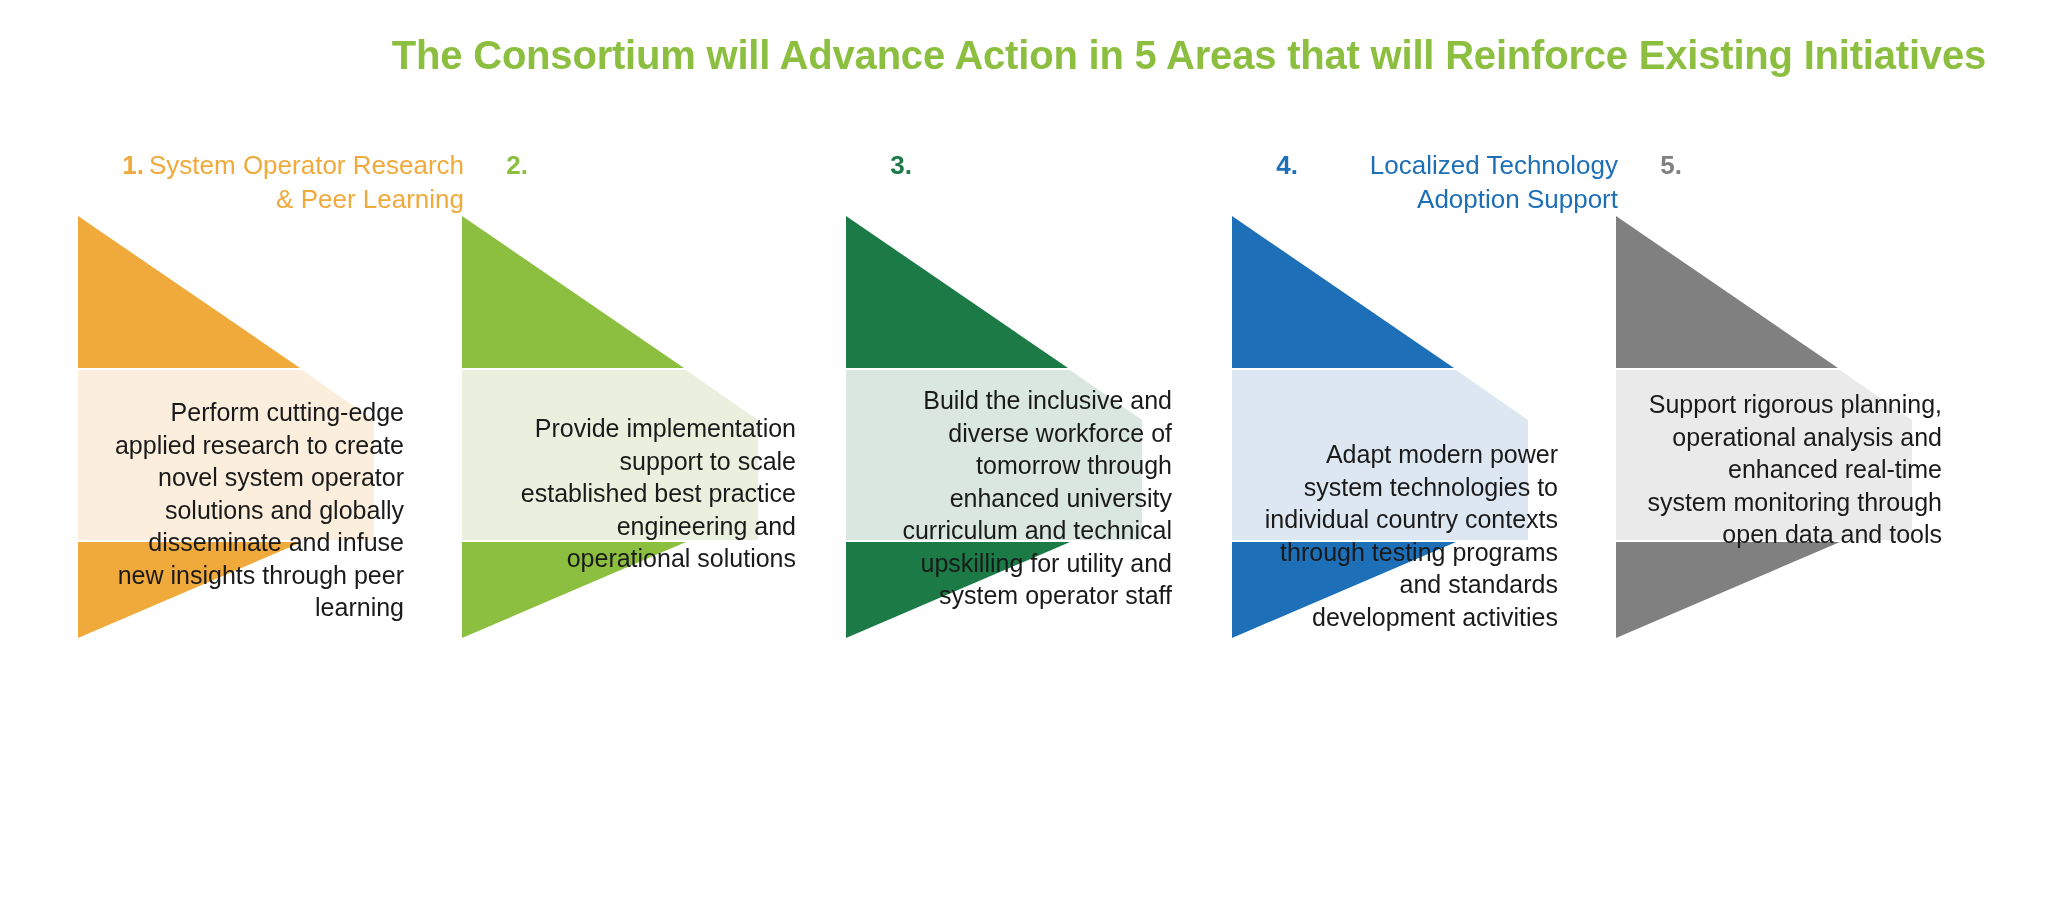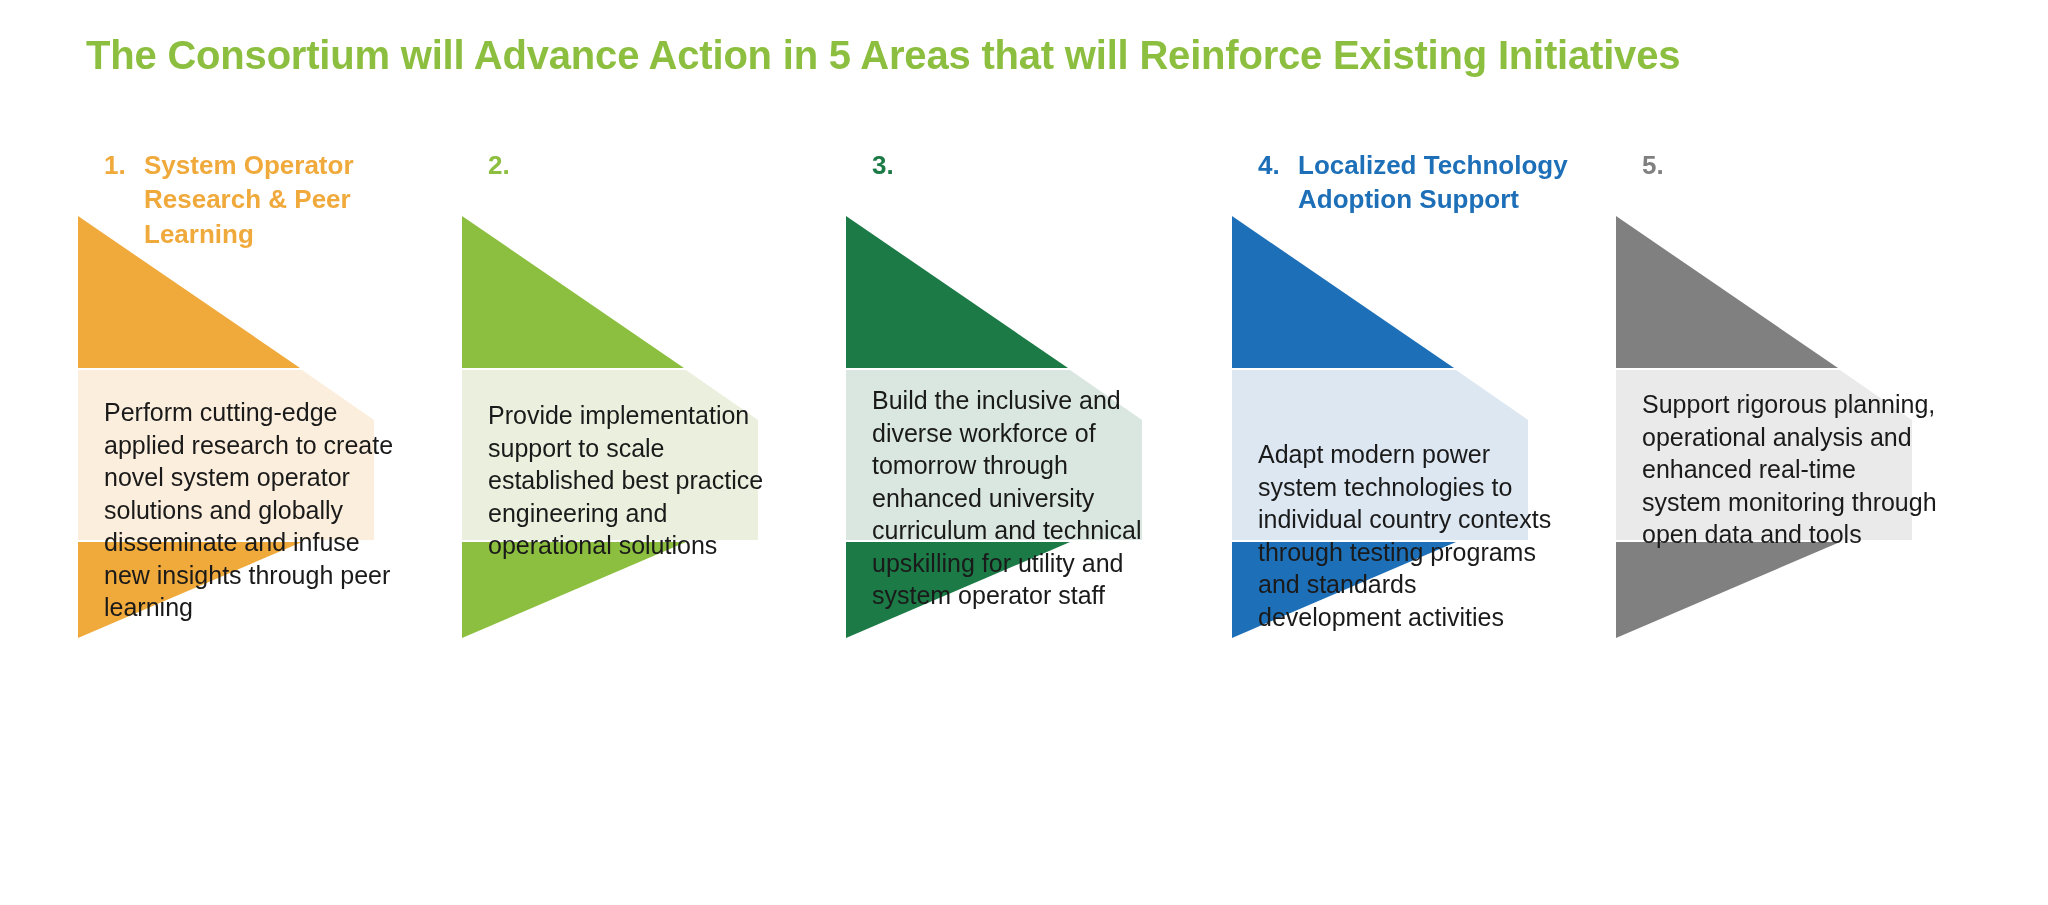--- a/index.html
+++ b/index.html
@@ -20,6 +20,7 @@
     width: 2048px;
     height: 905px;
     background: #ffffff;
+    text-align: right;
   }
 
   .slide-title {

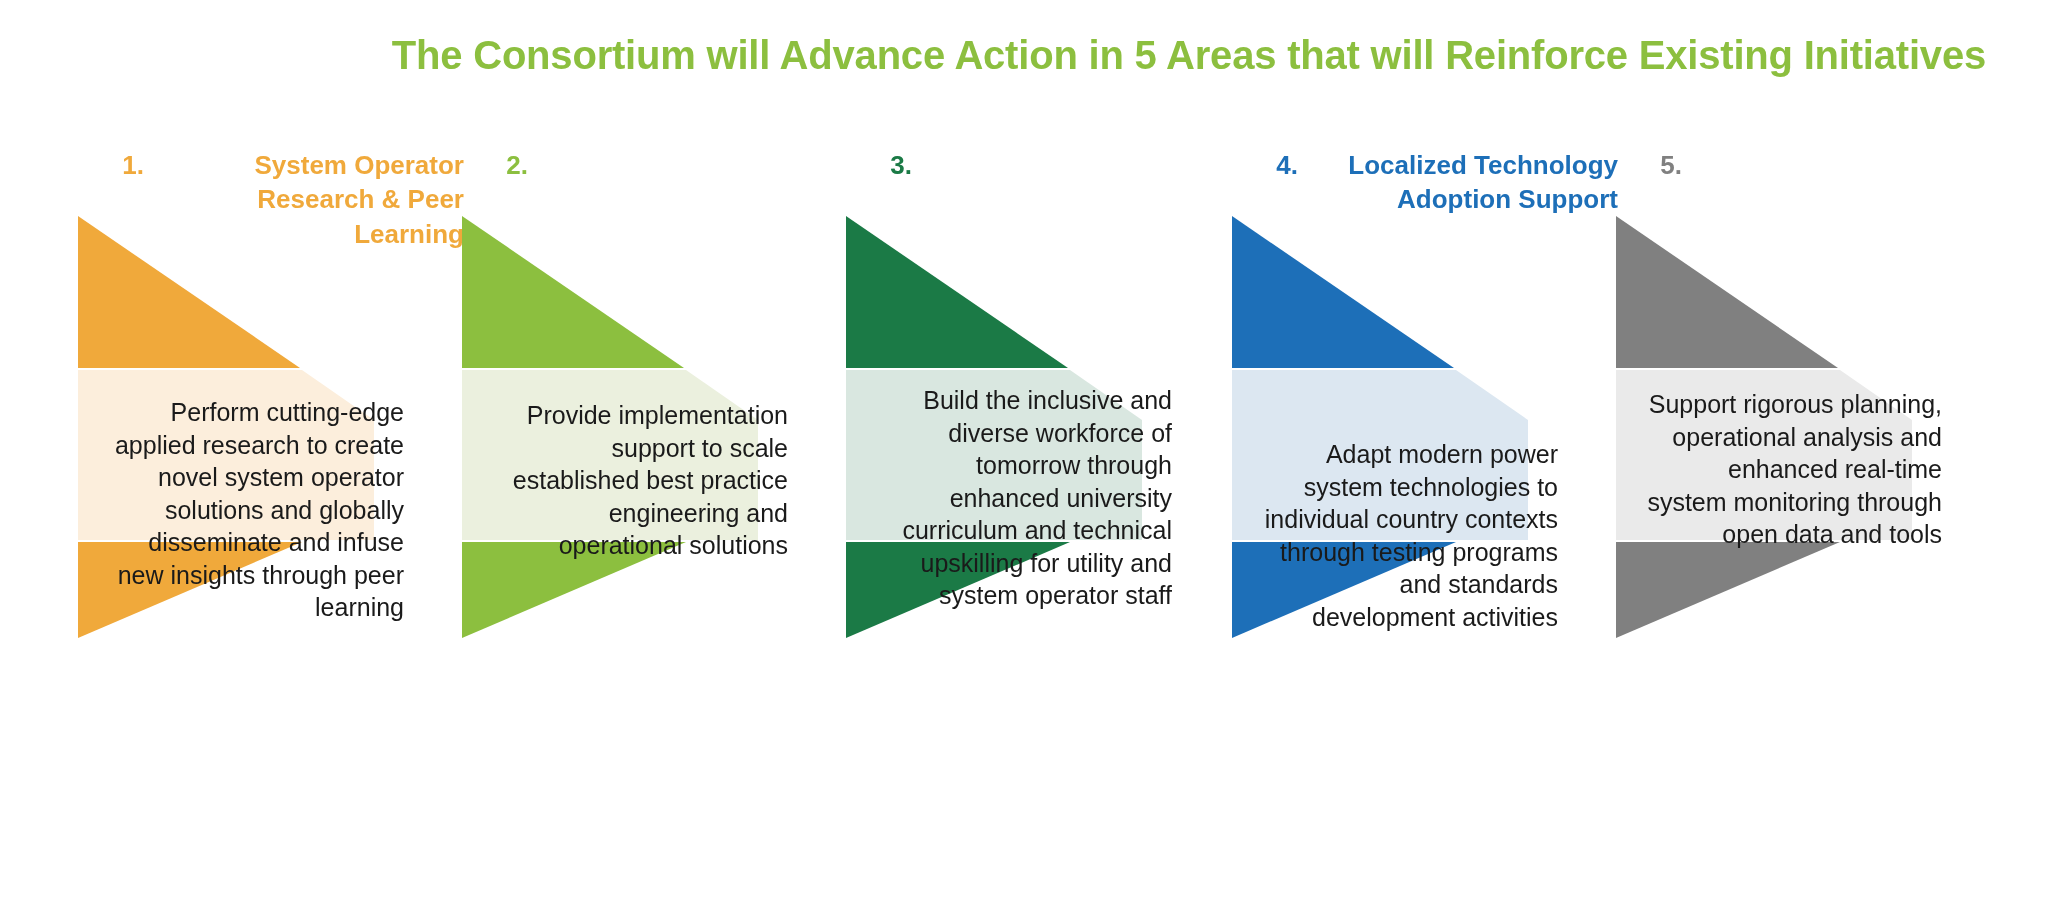--- a/index.html
+++ b/index.html
@@ -76,7 +76,7 @@
   }
   .col-title {
     flex: 1 1 auto;
-    font-weight: bold;
+    font-weight: normal;
   }
 
   

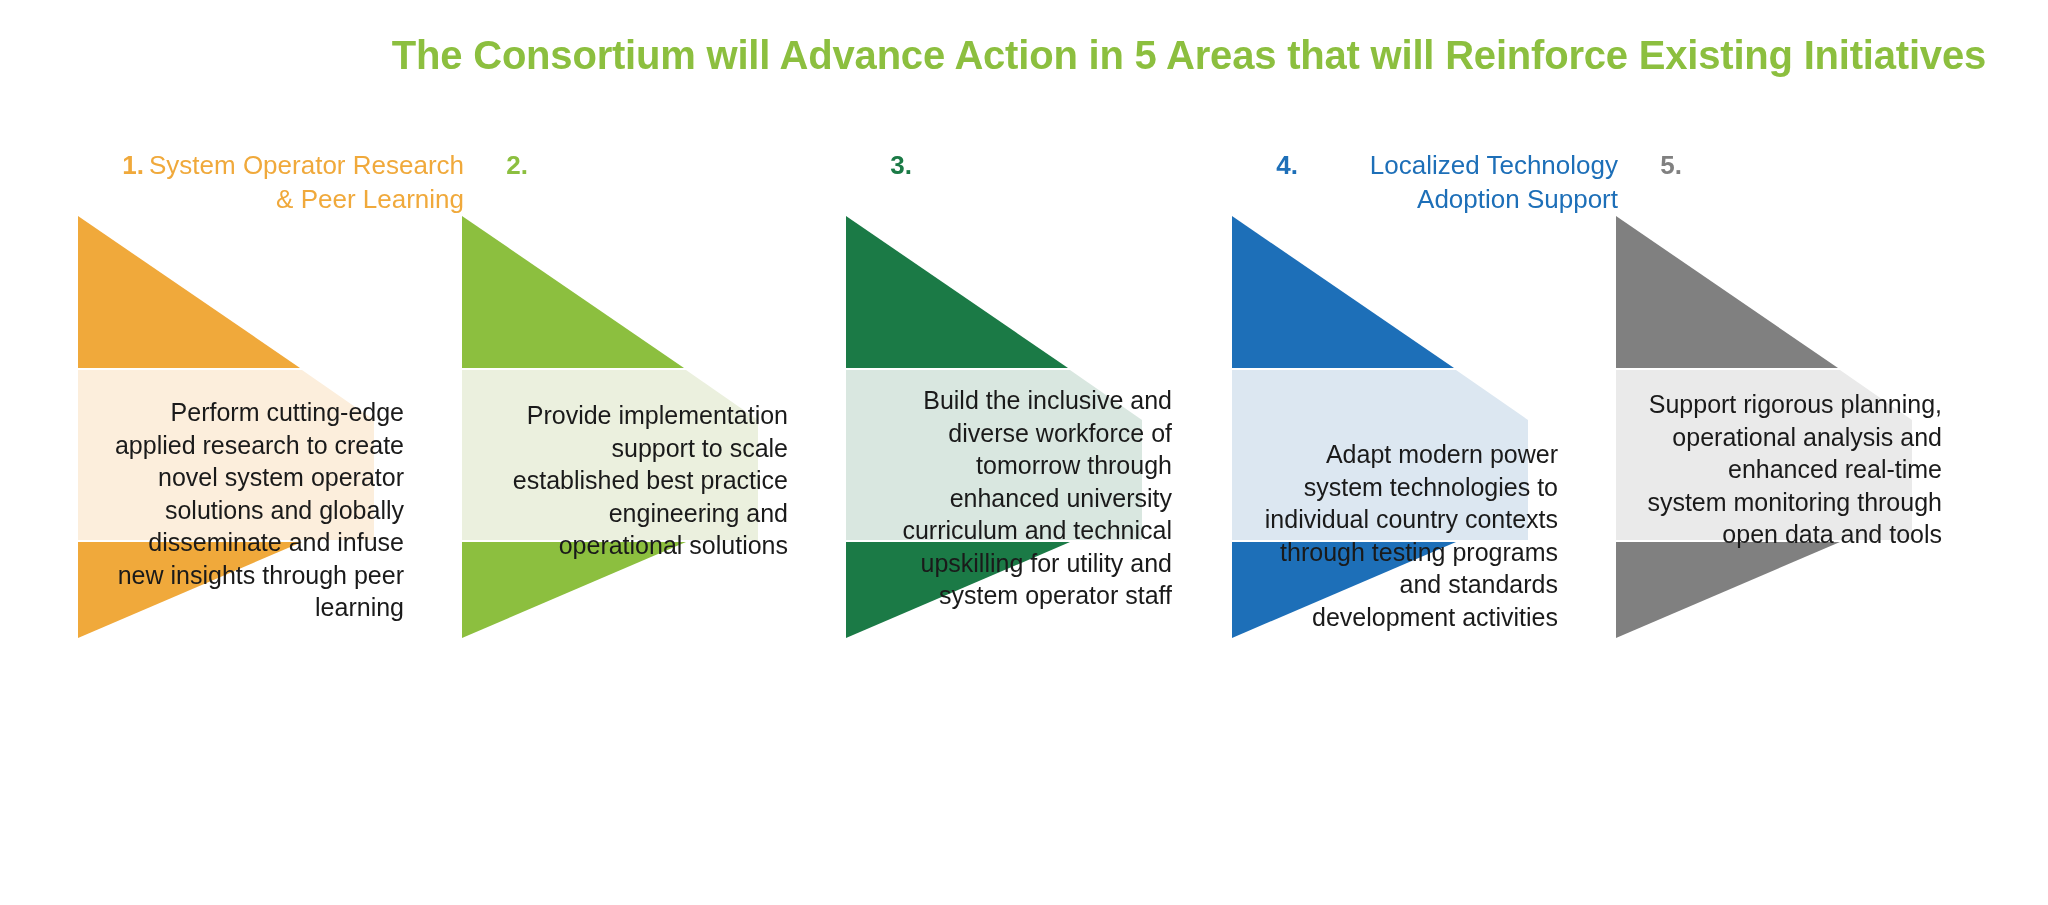--- a/index.html
+++ b/index.html
@@ -147,7 +147,7 @@
       <div class="col-head" style="color: rgb(140, 191, 63);">
         <span class="col-num">2.</span>
       </div>
-      <div class="col-body" style="top: 251px;">Provide implementation support to scale established best practice engineering and operational solutions</div>
+      <div class="col-body" style="top: 264px; margin-left: 8px;">Provide implementation support to scale established best practice engineering and operational solutions</div>
     </div>
 
     <div class="col col-3 c3">

